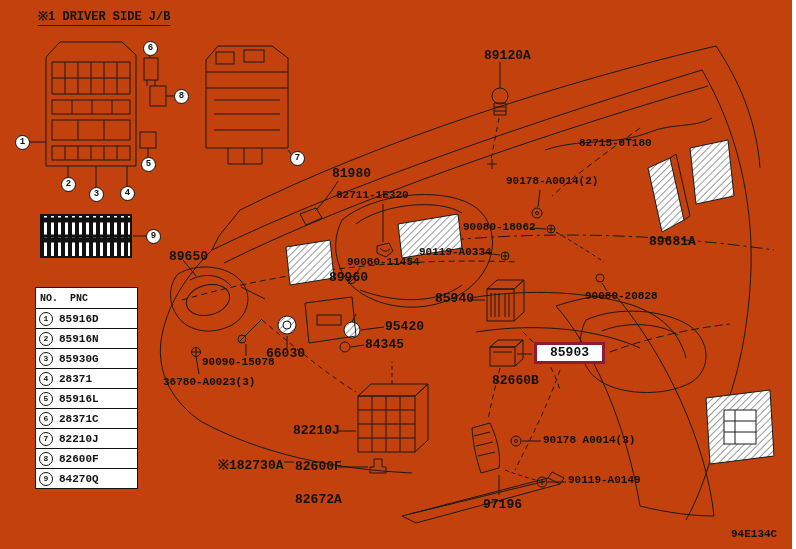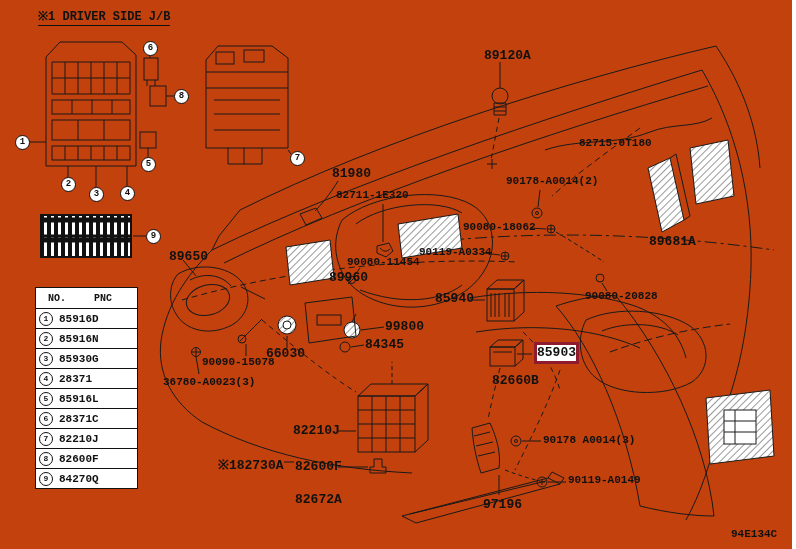--- a/index.html
+++ b/index.html
@@ -17,7 +17,7 @@
          padding:0 0;font-size:13px;font-weight:bold;line-height:16px;}
   .legend{position:absolute;left:35px;top:287px;width:101px;border:1px solid #111;background:#fff;}
   .legend .hdr{display:flex;height:20px;align-items:center;font-size:10px;font-weight:bold;}
-  .legend .hdr .h-no{margin-left:12px;}
+  .legend .hdr .h-no{margin-left:4px;}
   .legend .hdr .h-pnc{margin-left:28px;}
   .legend .row{display:flex;height:19px;align-items:center;border-top:1px solid #111;
                font-size:11px;font-weight:bold;}

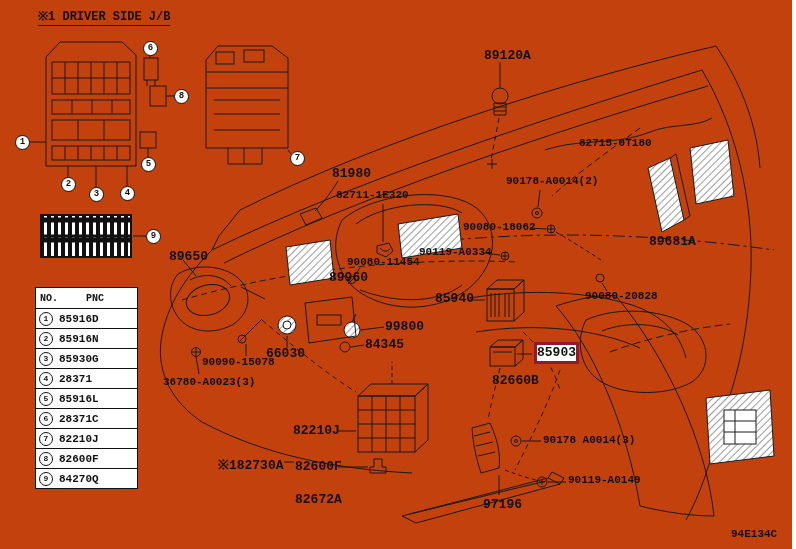--- a/index.html
+++ b/index.html
@@ -18,7 +18,7 @@
   .legend{position:absolute;left:35px;top:287px;width:101px;border:1px solid #111;background:#fff;}
   .legend .hdr{display:flex;height:20px;align-items:center;font-size:10px;font-weight:bold;}
   .legend .hdr .h-no{margin-left:4px;}
-  .legend .hdr .h-pnc{margin-left:28px;}
+  .legend .hdr .h-pnc{margin-left:12px;}
   .legend .row{display:flex;height:19px;align-items:center;border-top:1px solid #111;
                font-size:11px;font-weight:bold;}
   .lno{width:12px;height:12px;border:1px solid #111;border-radius:50%;font-size:8px;font-weight:bold;

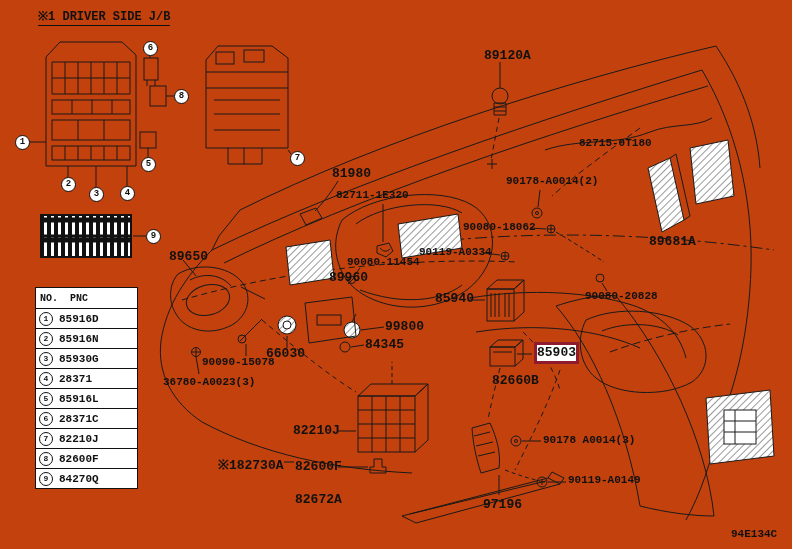--- a/index.html
+++ b/index.html
@@ -322,7 +322,7 @@
   <span class="pl lg" style="left:329px;top:270px">89960</span>
   <span class="pl lg" style="left:435px;top:291px">85940</span>
   <span class="pl" style="left:585px;top:290px">90080-20828</span>
-  <span class="pl lg" style="left:385px;top:319px">99800</span>
+  <span class="pl lg" style="left:385px;top:319px">95420</span>
   <span class="pl lg" style="left:365px;top:337px">84345</span>
   <span class="pl lg" style="left:266px;top:346px">66030</span>
   <span class="hlbox">85903</span>

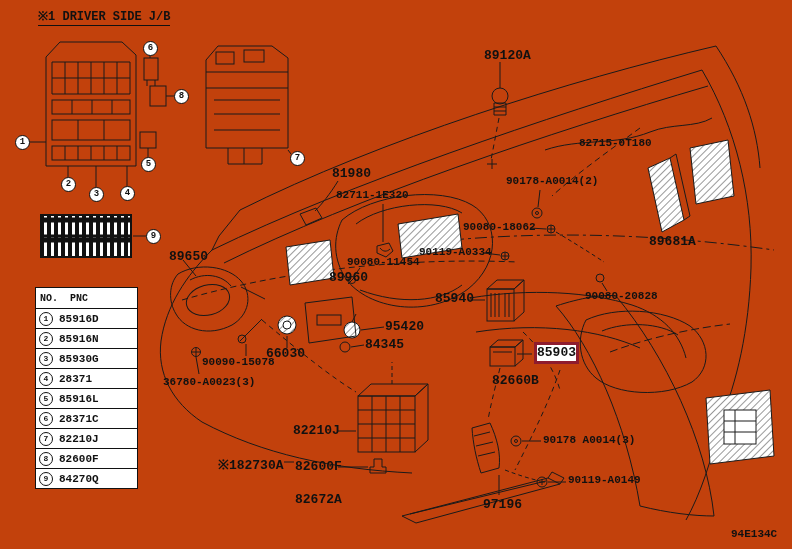--- a/index.html
+++ b/index.html
@@ -14,7 +14,7 @@
            font-size:9px;font-weight:bold;display:flex;align-items:center;justify-content:center;
            background:#fff;line-height:1;}
   .hlbox{position:absolute;left:534px;top:342px;border:3px solid #8e1c2e;background:#fff;
-         padding:0 0;font-size:13px;font-weight:bold;line-height:16px;}
+         padding:0 13px;font-size:13px;font-weight:bold;line-height:16px;}
   .legend{position:absolute;left:35px;top:287px;width:101px;border:1px solid #111;background:#fff;}
   .legend .hdr{display:flex;height:20px;align-items:center;font-size:10px;font-weight:bold;}
   .legend .hdr .h-no{margin-left:4px;}

